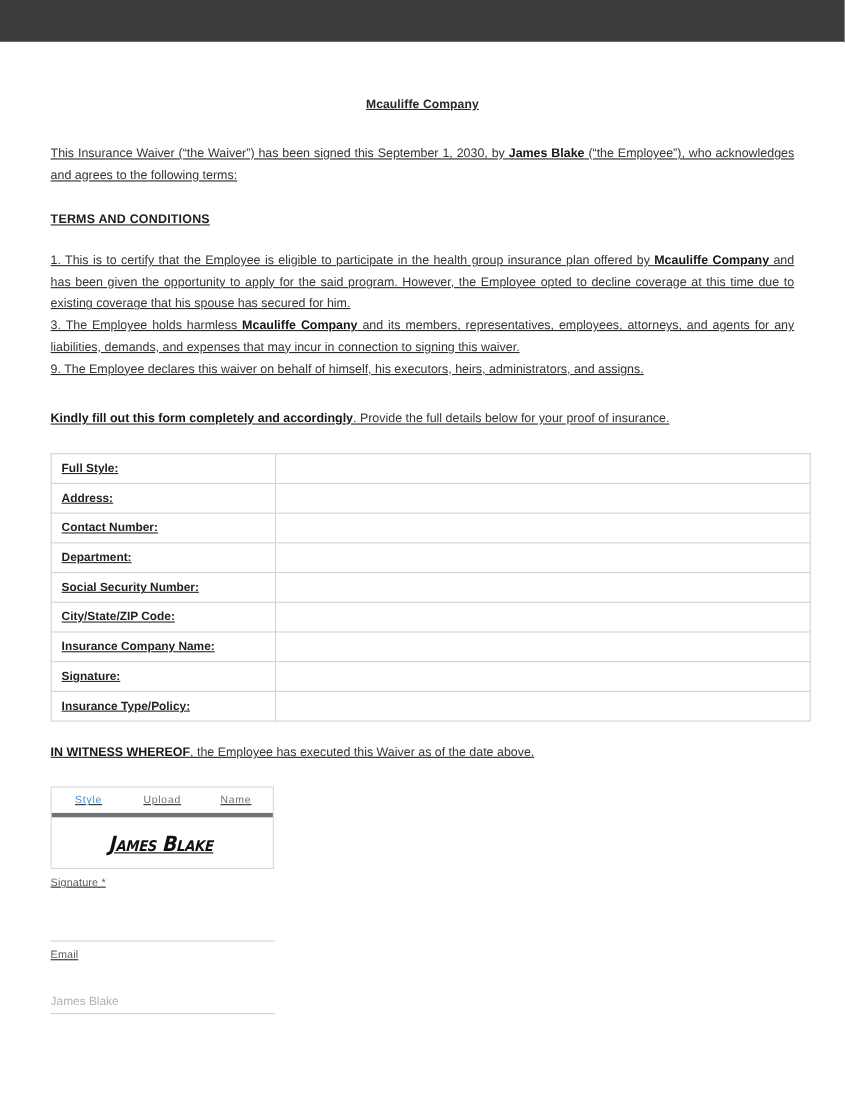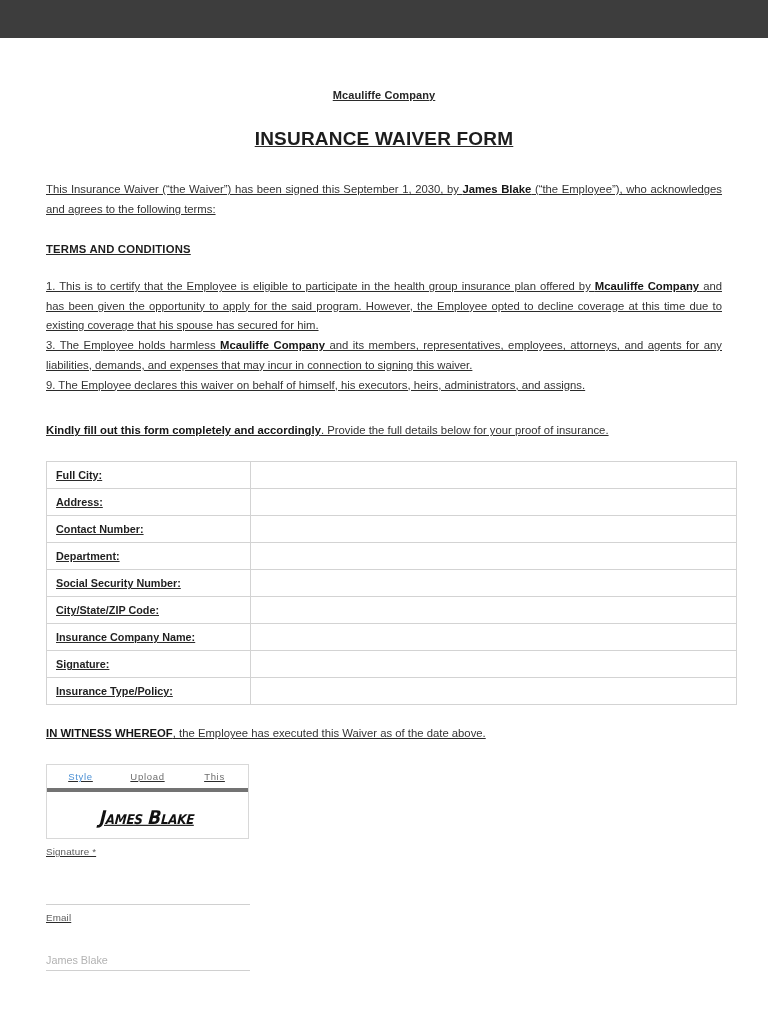--- a/index.html
+++ b/index.html
@@ -199,7 +199,6 @@
 
     <div class="company">Mcauliffe Company</div>
 
-    <div class="form-title">INSURANCE WAIVER FORM</div>
 
     <p class="intro"><span>This Insurance Waiver (“the Waiver”) has been signed this September 1, 2030, by </span><b>James Blake</b><span> (“the Employee”), who acknowledges and agrees to the following terms:</span></p>
 

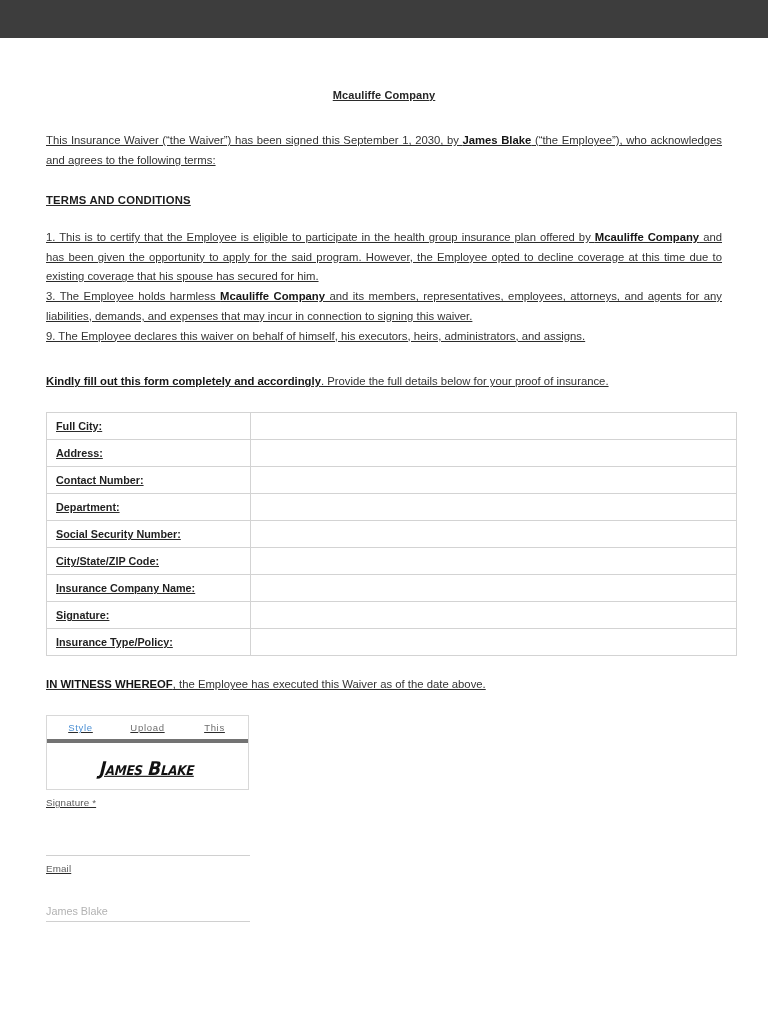--- a/index.html
+++ b/index.html
@@ -215,7 +215,7 @@
     <table class="details">
       <tbody>
         <tr>
-          <td class="label">Full City:</td>
+          <td class="label">Full Style:</td>
           <td class="value"></td>
         </tr>
         <tr>

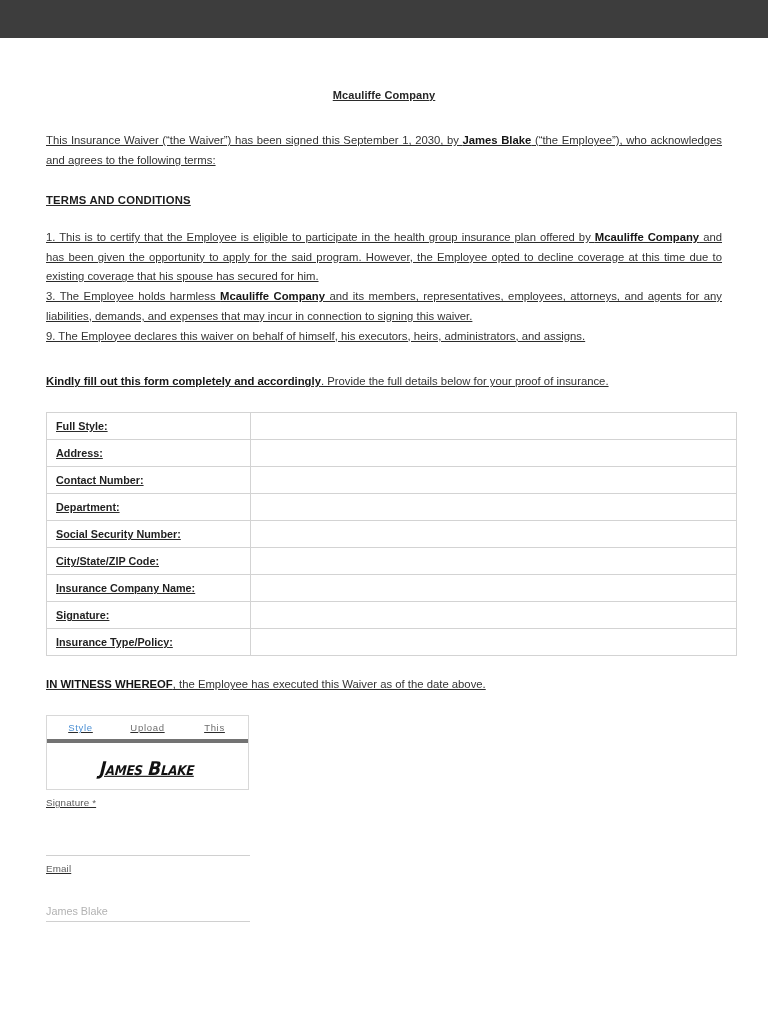--- a/index.html
+++ b/index.html
@@ -259,7 +259,7 @@
       <div class="sig-tabs">
         <div class="sig-tab active">Style</div>
         <div class="sig-tab">Upload</div>
-        <div class="sig-tab">This</div>
+        <div class="sig-tab">Name</div>
       </div>
       <div class="sig-canvas">
         <span class="sig-script">James Blake</span>

